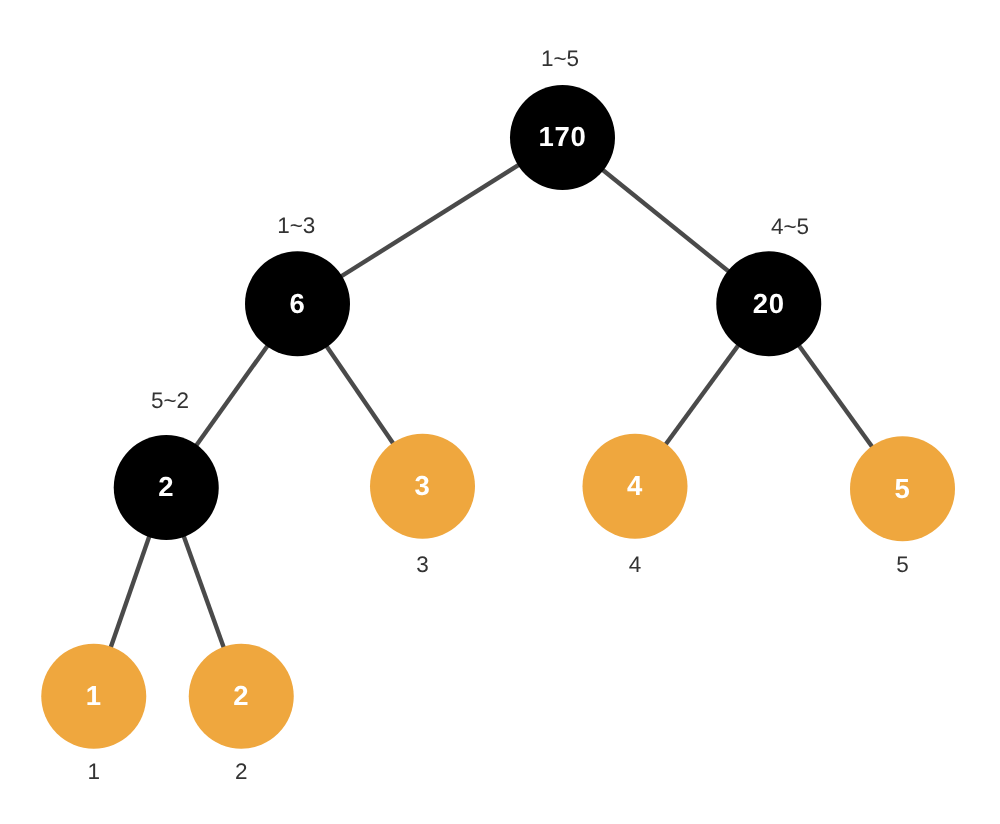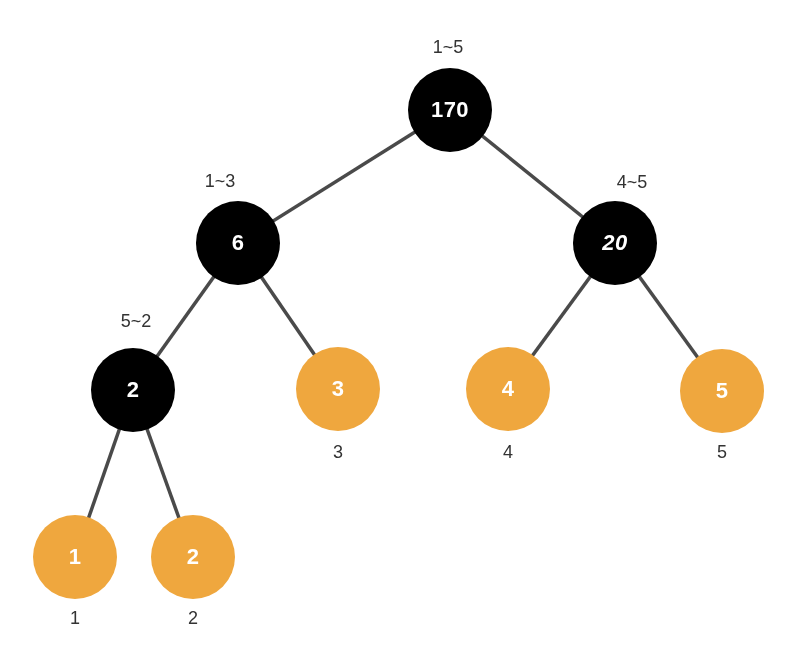--- a/index.html
+++ b/index.html
@@ -57,7 +57,7 @@
 <div class="node" style="left: 408px; top: 68px; width: 84px; height: 84px; background: rgb(0, 0, 0); color: rgb(255, 255, 255);">170</div>
     <div class="node-label" style="left: 448px; top: 47px; color: rgb(51, 51, 51);">1~5</div>
     <div class="node" style="left: 196px; top: 201px; width: 84px; height: 84px; background: rgb(0, 0, 0); color: rgb(255, 255, 255);">6</div>
-    <div class="node-label" style="left: 220px; top: 181px; color: rgb(51, 51, 51);">1~3</div>
+    <div class="node-label" style="left: 237px; top: 181px; color: rgb(51, 51, 51);">1~3</div>
     <div class="node" style="left: 573px; top: 201px; width: 84px; height: 84px; background: rgb(0, 0, 0); color: rgb(255, 255, 255); font-style: italic;">20</div>
     <div class="node-label" style="left: 632px; top: 182px; color: rgb(51, 51, 51);">4~5</div>
     <div class="node" style="left: 91px; top: 348px; width: 84px; height: 84px; background: rgb(0, 0, 0); color: rgb(255, 255, 255);">2</div>

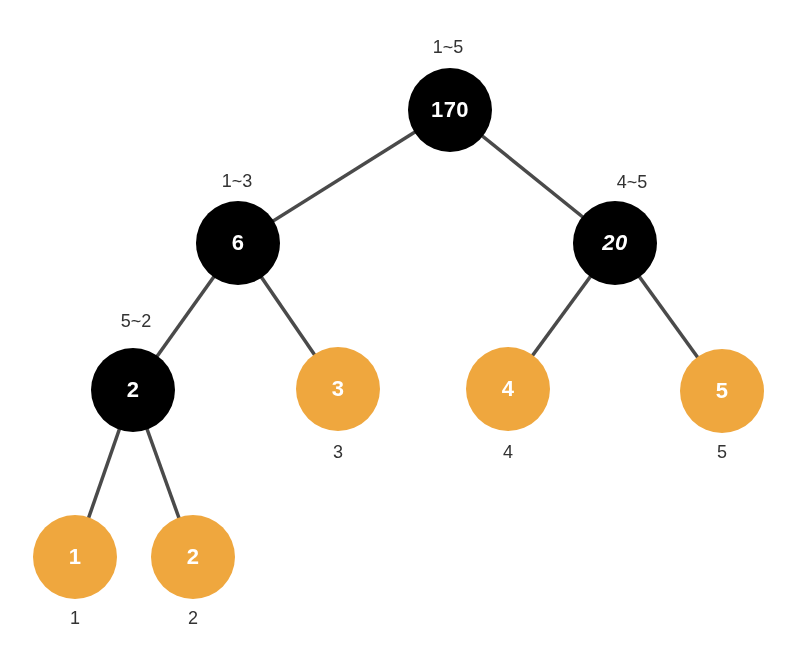--- a/index.html
+++ b/index.html
@@ -58,7 +58,7 @@
     <div class="node-label" style="left: 448px; top: 47px; color: rgb(51, 51, 51);">1~5</div>
     <div class="node" style="left: 196px; top: 201px; width: 84px; height: 84px; background: rgb(0, 0, 0); color: rgb(255, 255, 255);">6</div>
     <div class="node-label" style="left: 237px; top: 181px; color: rgb(51, 51, 51);">1~3</div>
-    <div class="node" style="left: 573px; top: 201px; width: 84px; height: 84px; background: rgb(0, 0, 0); color: rgb(255, 255, 255); font-style: italic;">20</div>
+    <div class="node" style="left: 573px; top: 201px; width: 84px; height: 84px; background: rgb(0, 0, 0); color: rgb(255, 255, 255);">20</div>
     <div class="node-label" style="left: 632px; top: 182px; color: rgb(51, 51, 51);">4~5</div>
     <div class="node" style="left: 91px; top: 348px; width: 84px; height: 84px; background: rgb(0, 0, 0); color: rgb(255, 255, 255);">2</div>
     <div class="node-label" style="left: 136px; top: 321px; color: rgb(51, 51, 51);">5~2</div>

